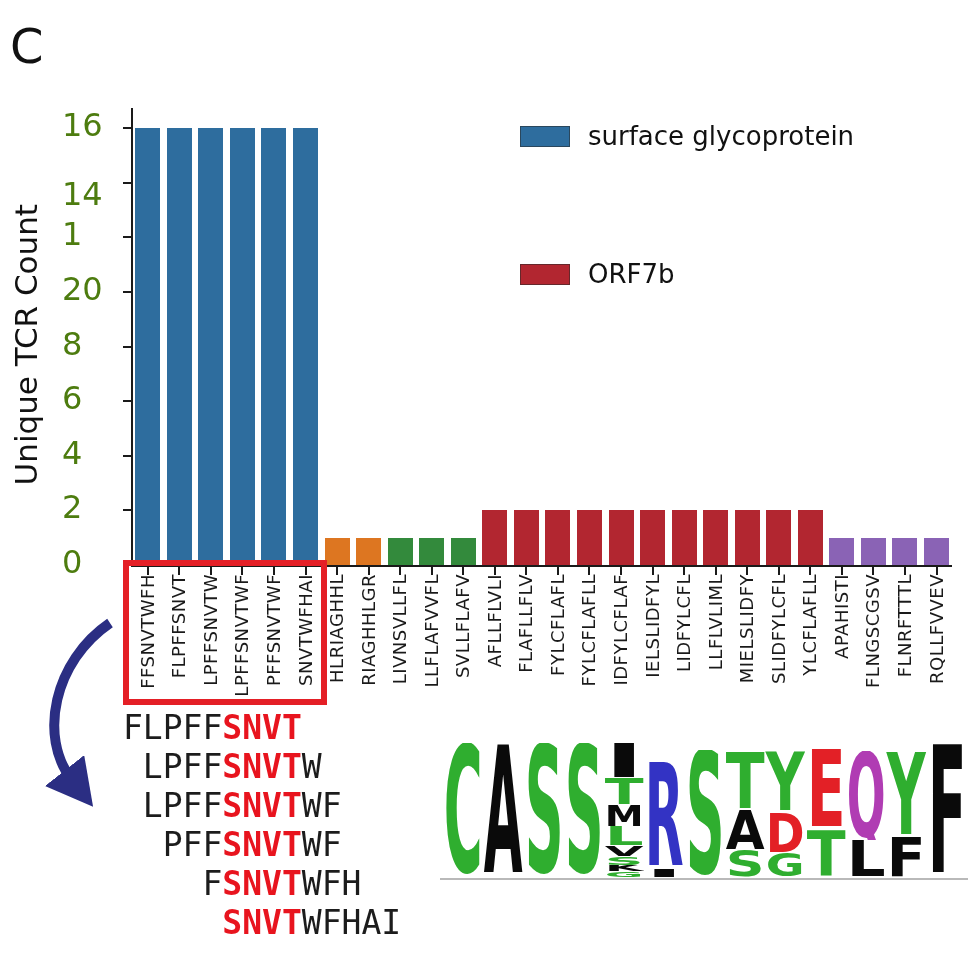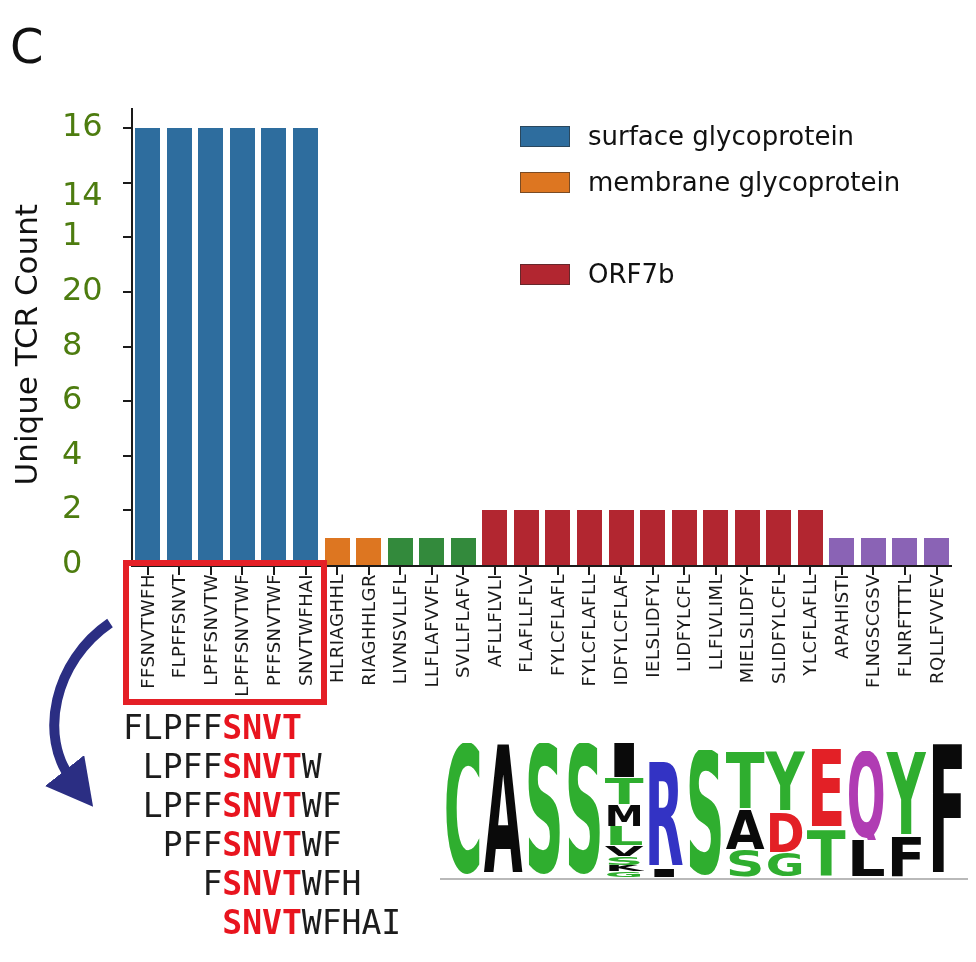--- a/index.html
+++ b/index.html
@@ -166,10 +166,6 @@
         <span class="legend-swatch" style="background: rgb(46, 109, 158);"></span>
         <span class="legend-label">surface glycoprotein</span>
       </div>
-      <div class="legend-row" style="top: 46px;">
-        <span class="legend-swatch" style="background: rgb(221, 118, 33);"></span>
-        <span class="legend-label">membrane glycoprotein</span>
-      </div>
       <div class="legend-row" style="top: 138px;">
         <span class="legend-swatch" style="background: rgb(178, 38, 48);"></span>
         <span class="legend-label">ORF7b</span>

